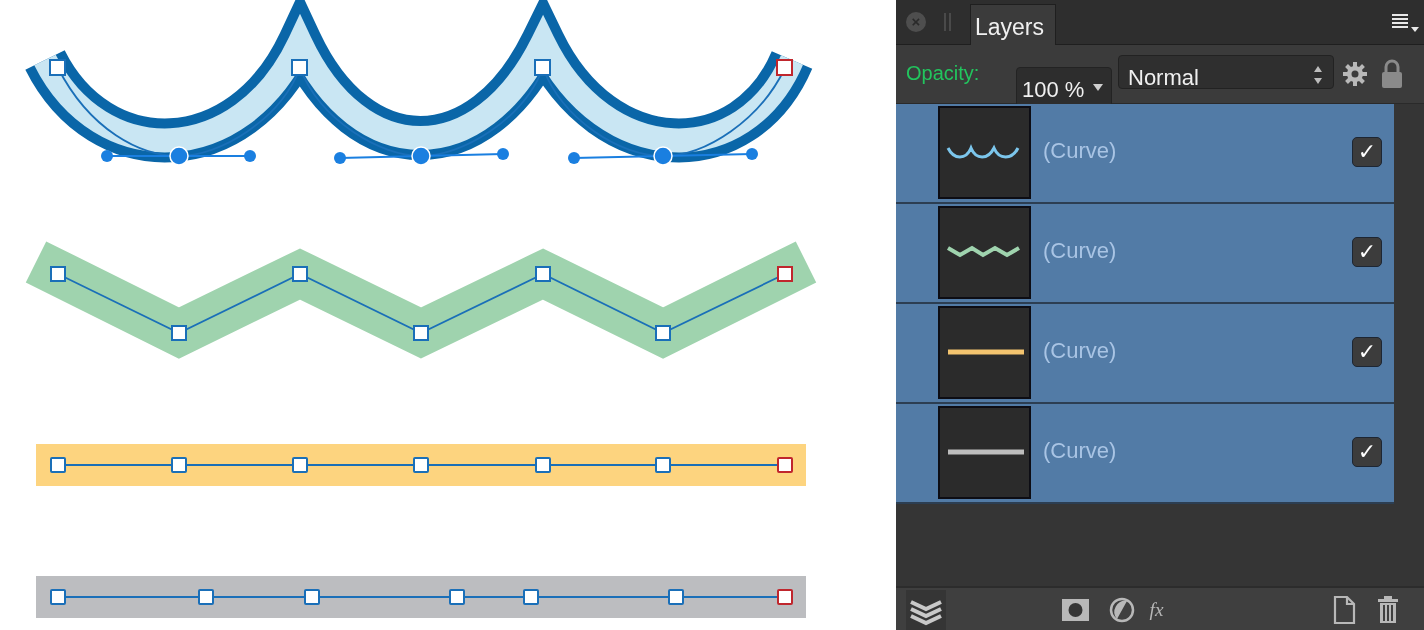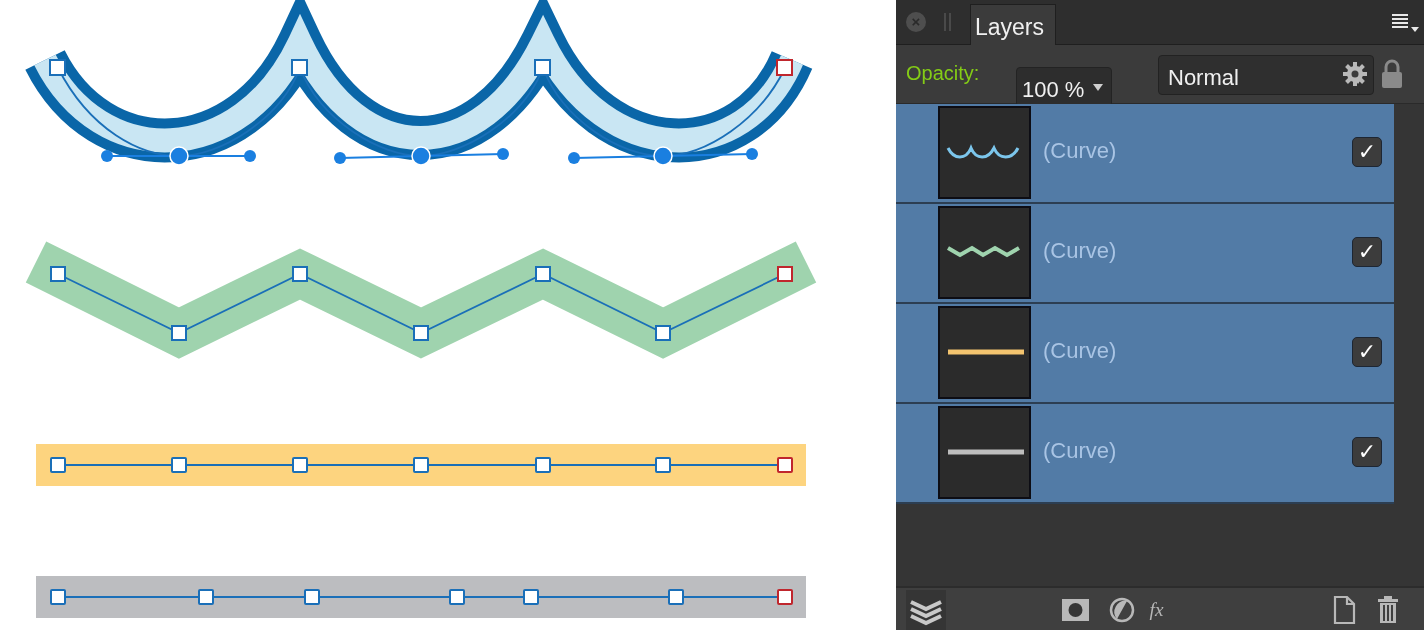--- a/index.html
+++ b/index.html
@@ -17,7 +17,7 @@
     .menu-btn i { position:absolute; left:0; width:16px; height:2px; background:#e8e8e8; }
     .menu-btn b { position:absolute; left:19px; top:13px; width:0; height:0; border-left:4px solid transparent; border-right:4px solid transparent; border-top:5px solid #e8e8e8; }
     .toolbar { position:absolute; left:0; top:45px; width:528px; height:58px; background:#3b3b3b; border-bottom:2px solid #2a2a2a; }
-    .op-label { position:absolute; left:10px; top:17px; font-size:20px; color:#84cc16; }
+    .op-label { position:absolute; left:10px; top:17px; font-size:20px; color:#22c55e; }
     .op-field { position:absolute; left:120px; top:10px; width:96px; height:40px; background:#2d2d2d; border:1px solid #232323; border-radius:4px; box-sizing:border-box;margin-top:12px; }
     .op-field span { position:absolute; left:5px; top:9px; font-size:22px; color:#f0f0f0; }
     .op-field b { position:absolute; right:8px; top:16px; width:0; height:0; border-left:5px solid transparent; border-right:5px solid transparent; border-top:7px solid #cfcfcf; }

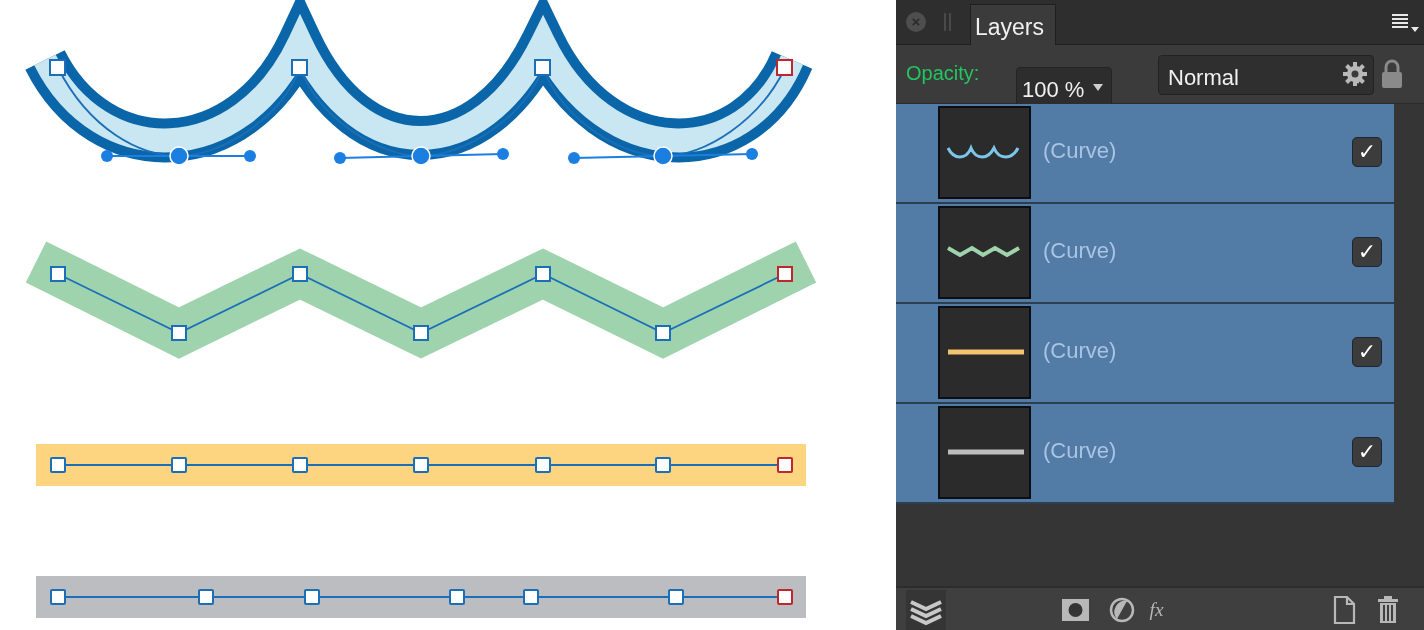--- a/index.html
+++ b/index.html
@@ -21,7 +21,7 @@
     .op-field { position:absolute; left:120px; top:10px; width:96px; height:40px; background:#2d2d2d; border:1px solid #232323; border-radius:4px; box-sizing:border-box;margin-top:12px; }
     .op-field span { position:absolute; left:5px; top:9px; font-size:22px; color:#f0f0f0; }
     .op-field b { position:absolute; right:8px; top:16px; width:0; height:0; border-left:5px solid transparent; border-right:5px solid transparent; border-top:7px solid #cfcfcf; }
-    .blend { position:absolute; left:222px; top:10px; width:216px; height:40px; background:#2f2f2f; border:1px solid #222; border-radius:4px; box-sizing:border-box;margin-left:40px; }
+    .blend { position:absolute; left:222px; top:10px; width:216px; height:34px; background:#2f2f2f; border:1px solid #222; border-radius:4px; box-sizing:border-box; }
     .blend span { position:absolute; left:9px; top:9px; font-size:22px; color:#f0f0f0; }
     .blend .up { position:absolute; right:11px; top:10px; width:0; height:0; border-left:4px solid transparent; border-right:4px solid transparent; border-bottom:6px solid #bdbdbd; }
     .blend .dn { position:absolute; right:11px; top:22px; width:0; height:0; border-left:4px solid transparent; border-right:4px solid transparent; border-top:6px solid #bdbdbd; }

